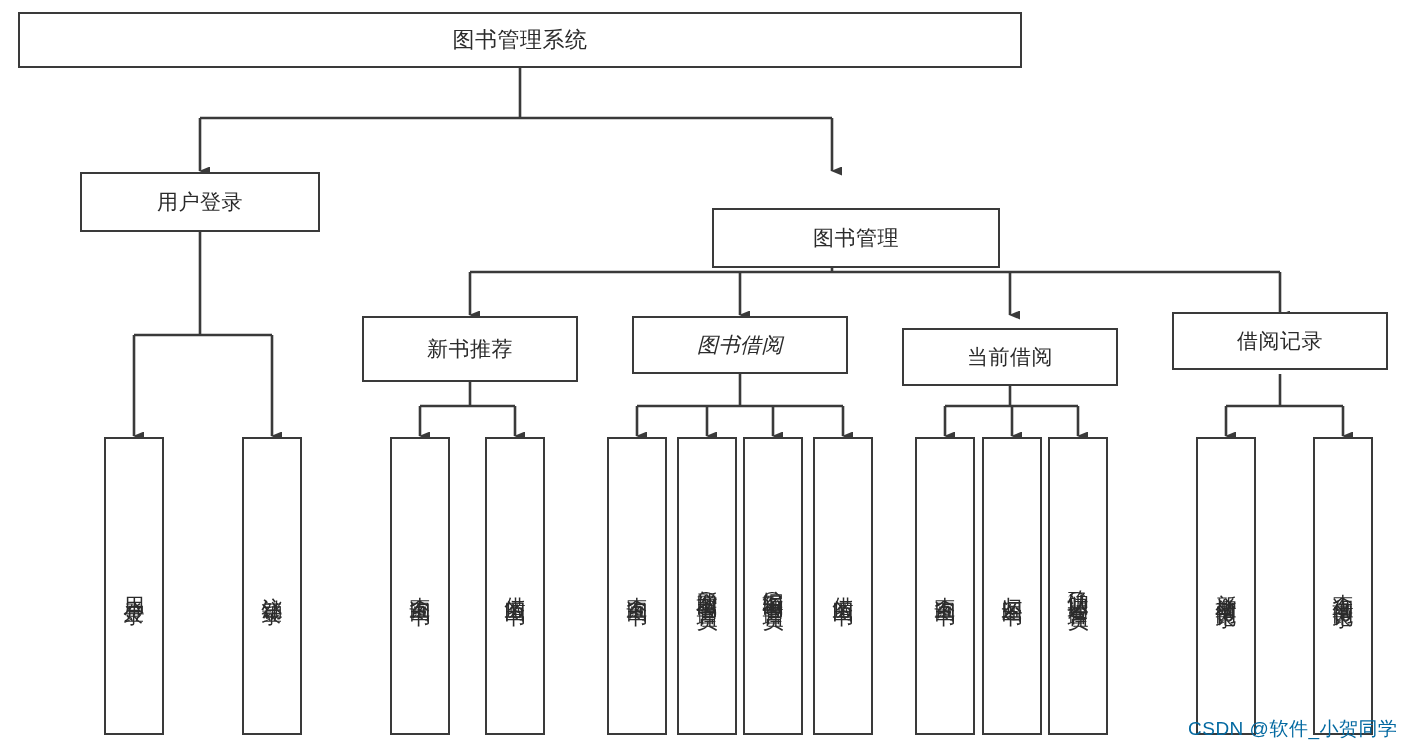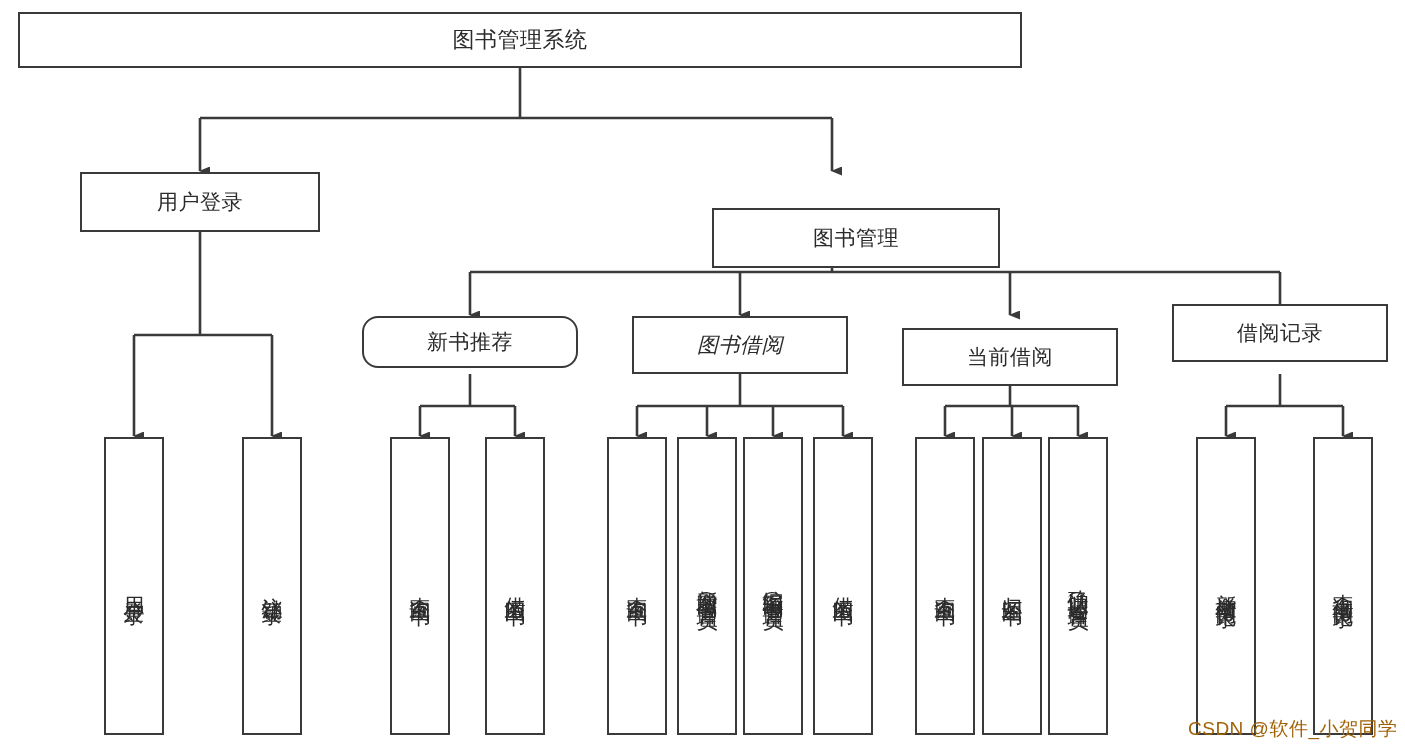--- a/index.html
+++ b/index.html
@@ -117,7 +117,7 @@
       <div class="node" style="left: 712px; top: 172px; width: 288px; height: 60px; margin-top: 36px;">
         <span class="label">图书管理</span>
       </div>
-      <div class="node" style="left: 362px; top: 316px; width: 216px; height: 52px; border-radius: 16px;">
+      <div class="node" style="left: 362px; top: 316px; width: 216px; height: 66px;">
         <span class="label">新书推荐</span>
       </div>
       <div class="node" style="left: 632px; top: 316px; width: 216px; height: 58px; font-style: italic;">

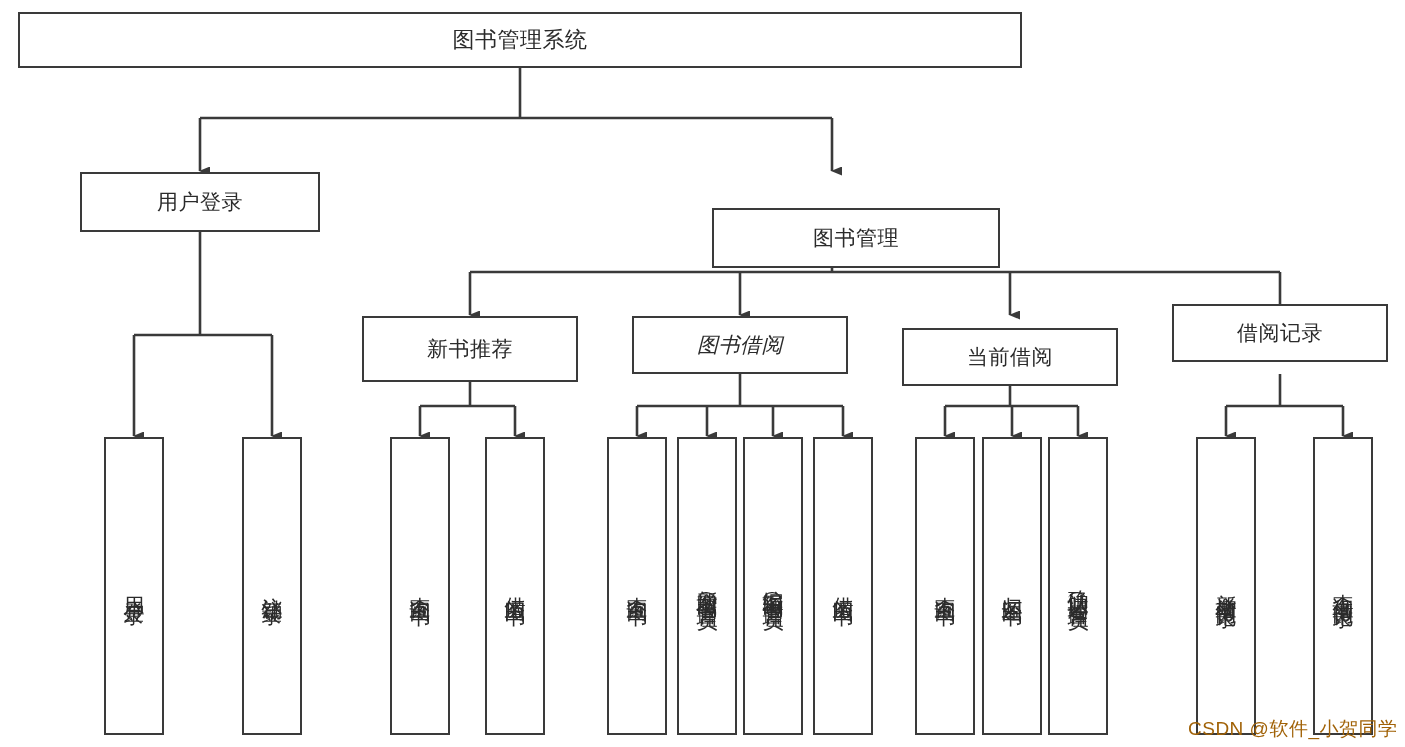--- a/index.html
+++ b/index.html
@@ -126,7 +126,7 @@
       <div class="node" style="left: 902px; top: 328px; width: 216px; height: 58px;">
         <span class="label">当前借阅</span>
       </div>
-      <div class="node" style="left: 1172px; top: 304px; width: 216px; height: 58px;">
+      <div class="node" style="left: 1172px; top: 312px; width: 216px; height: 58px;">
         <span class="label">借阅记录</span>
       </div>
       <div class="node vertical" style="left: 104px; top: 437px; width: 60px; height: 298px;">

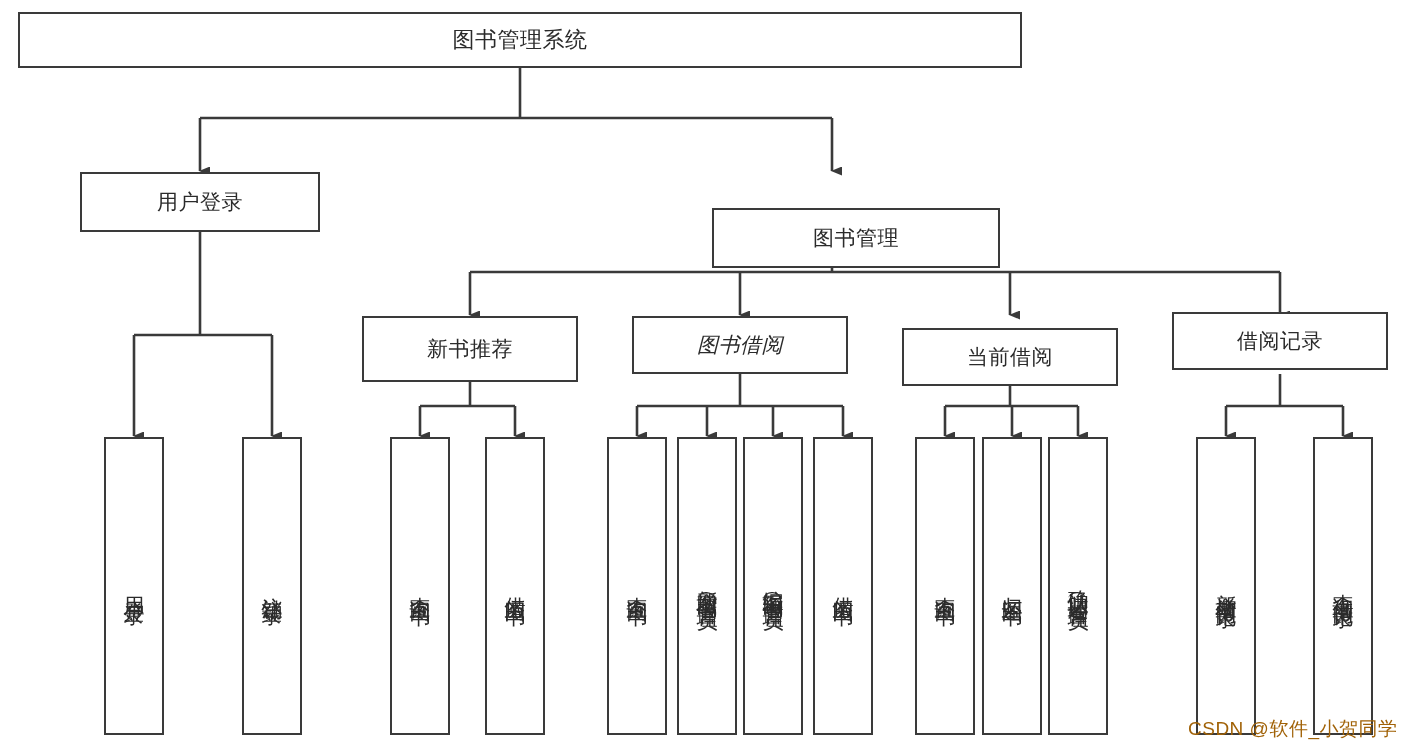--- a/index.html
+++ b/index.html
@@ -54,7 +54,7 @@
   .node.root .label { font-size: 22px; }
   .watermark {
     position: absolute;
-    color: #a16207;
+    color: #0369a1;
     font-size: 19px;
     white-space: nowrap;
     letter-spacing: 0.5px;

